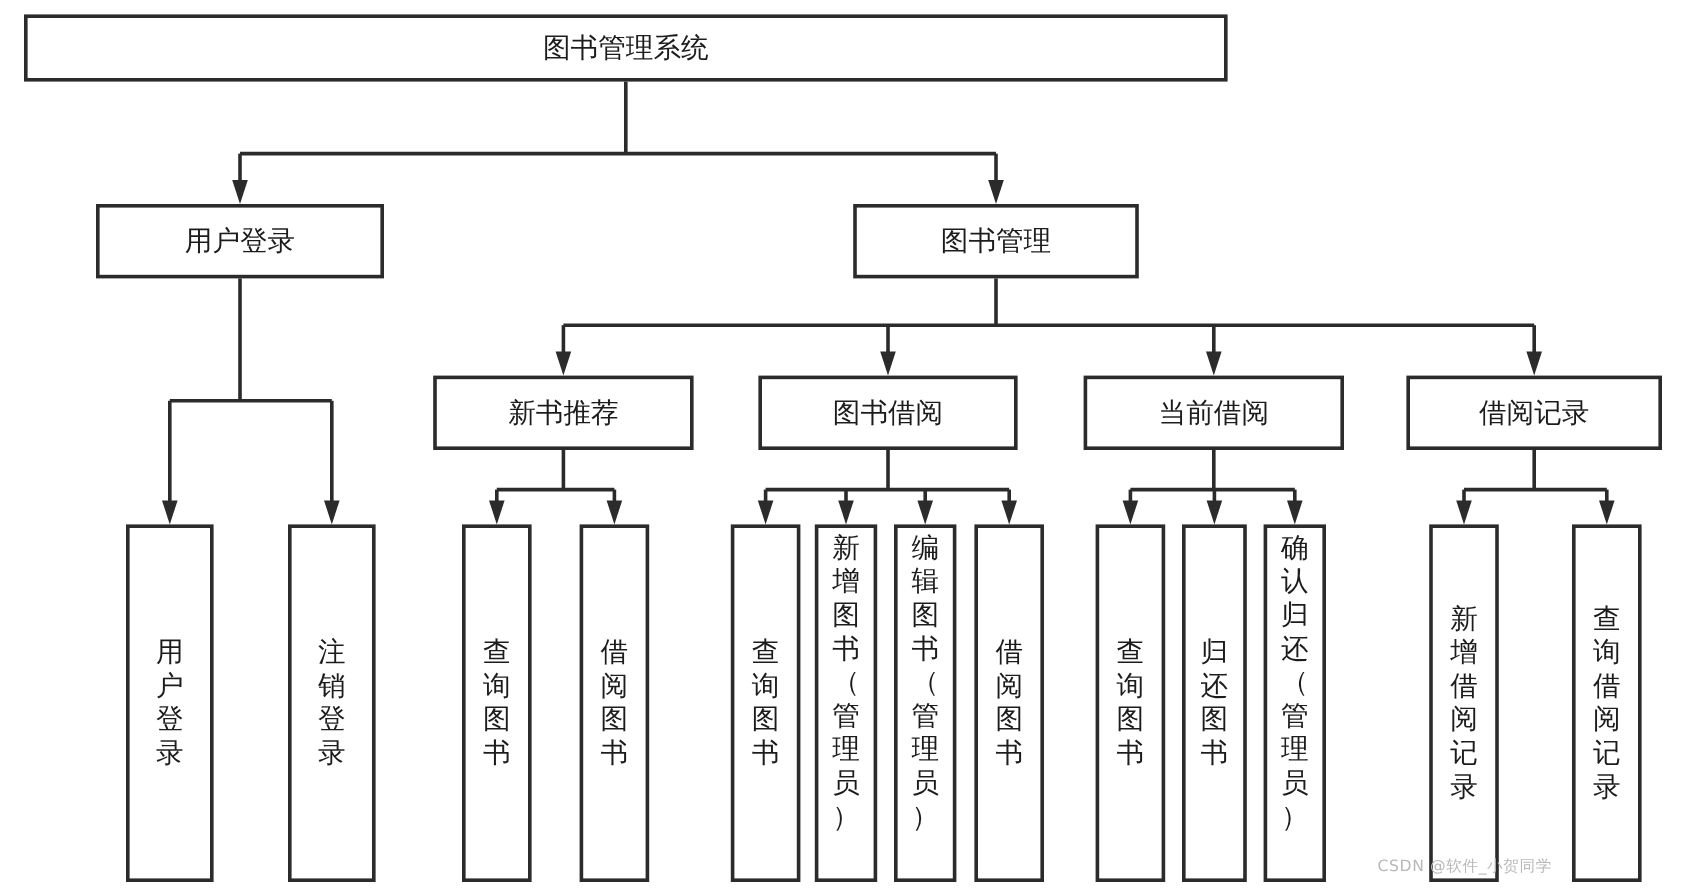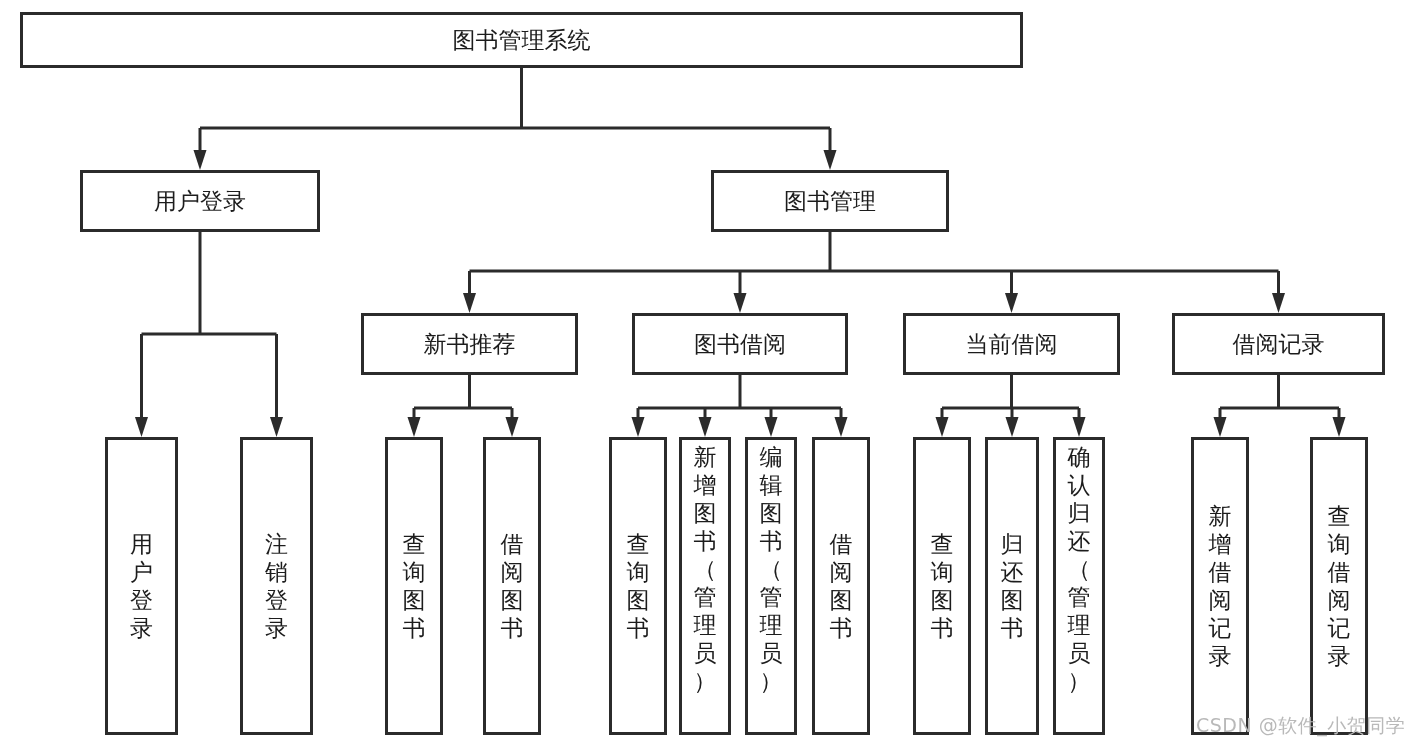--- a/index.html
+++ b/index.html
@@ -67,10 +67,10 @@
   .vnode.top { align-items: flex-start; }
   .watermark {
     position: absolute;
-    left: 1196px;
+    left: 1148px;
     top: 713px;
     font-family: "DejaVu Sans", "Liberation Sans", sans-serif;
-    font-size: 19px;
+    font-size: 13px;
     color: #b9b9b9;
     white-space: nowrap;
     letter-spacing: 0.5px;

